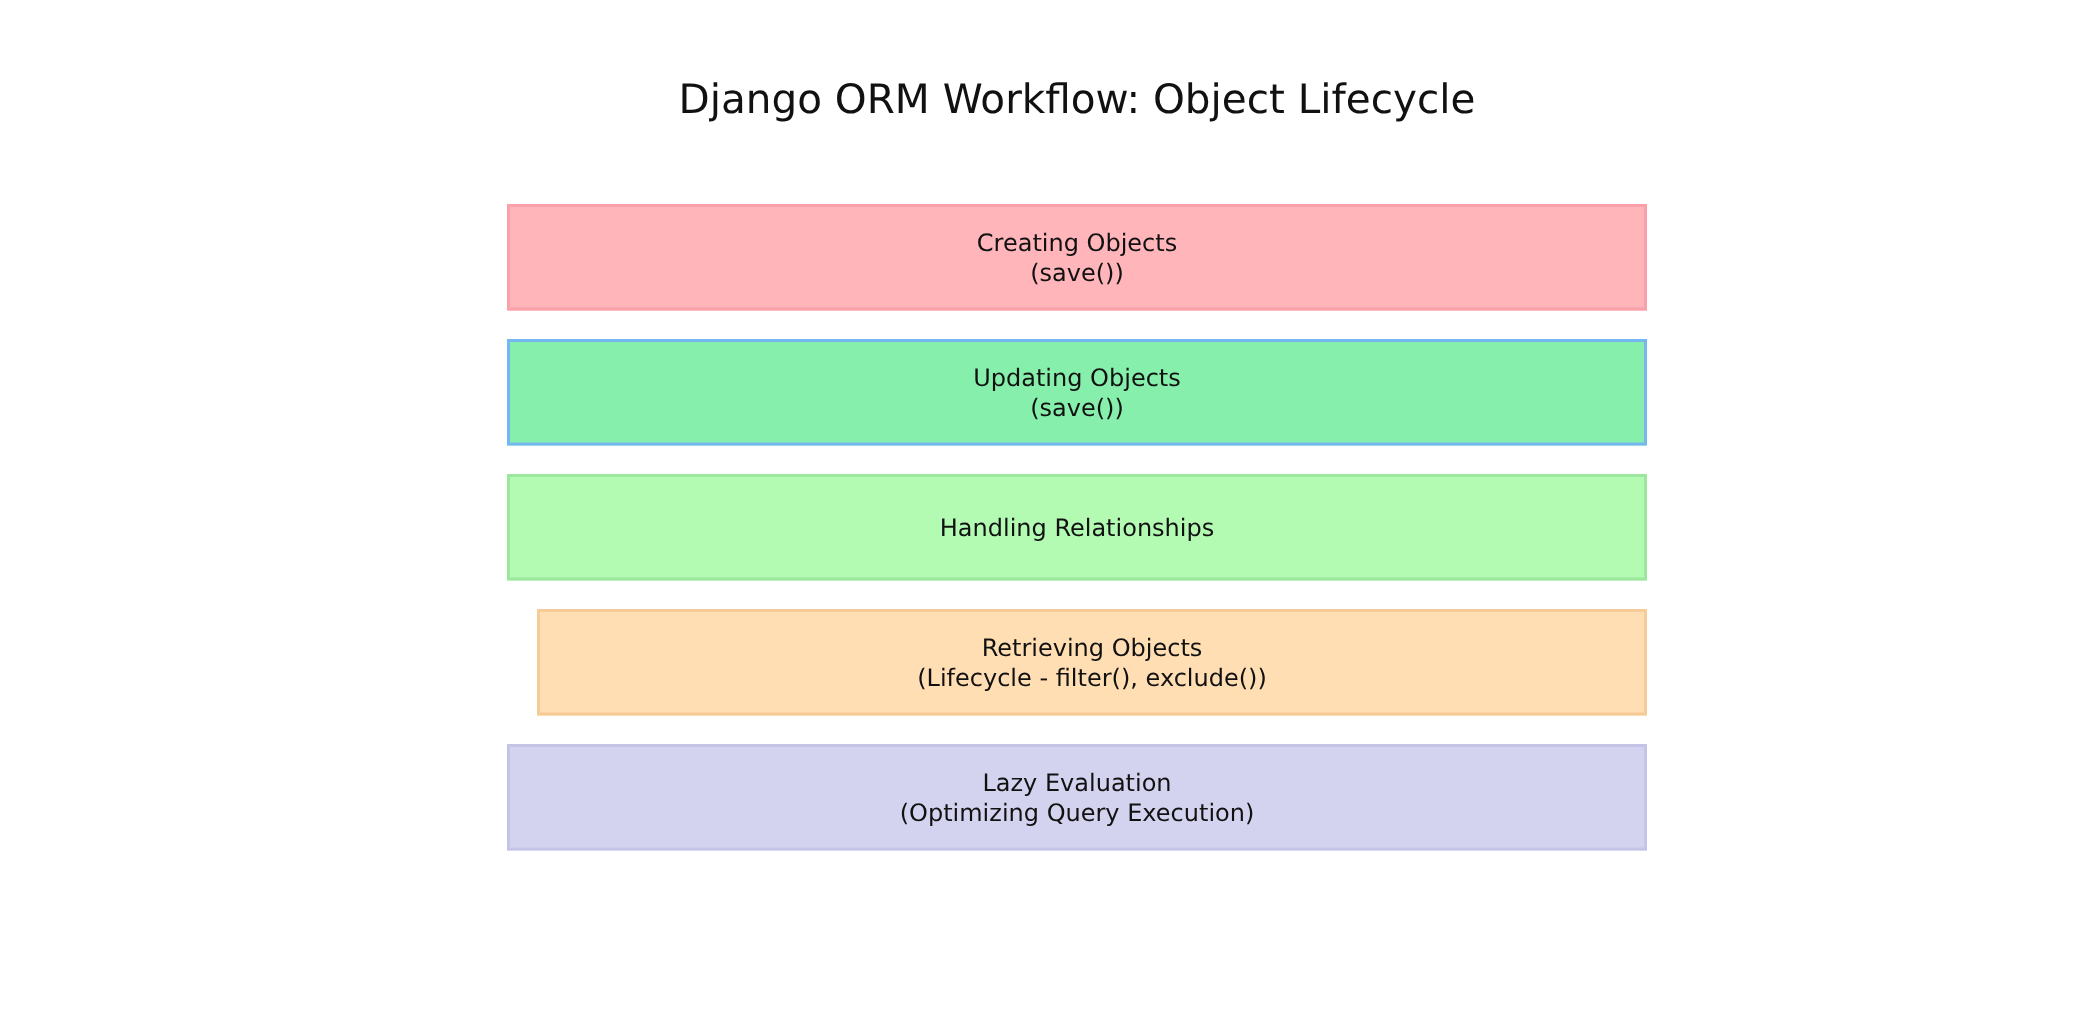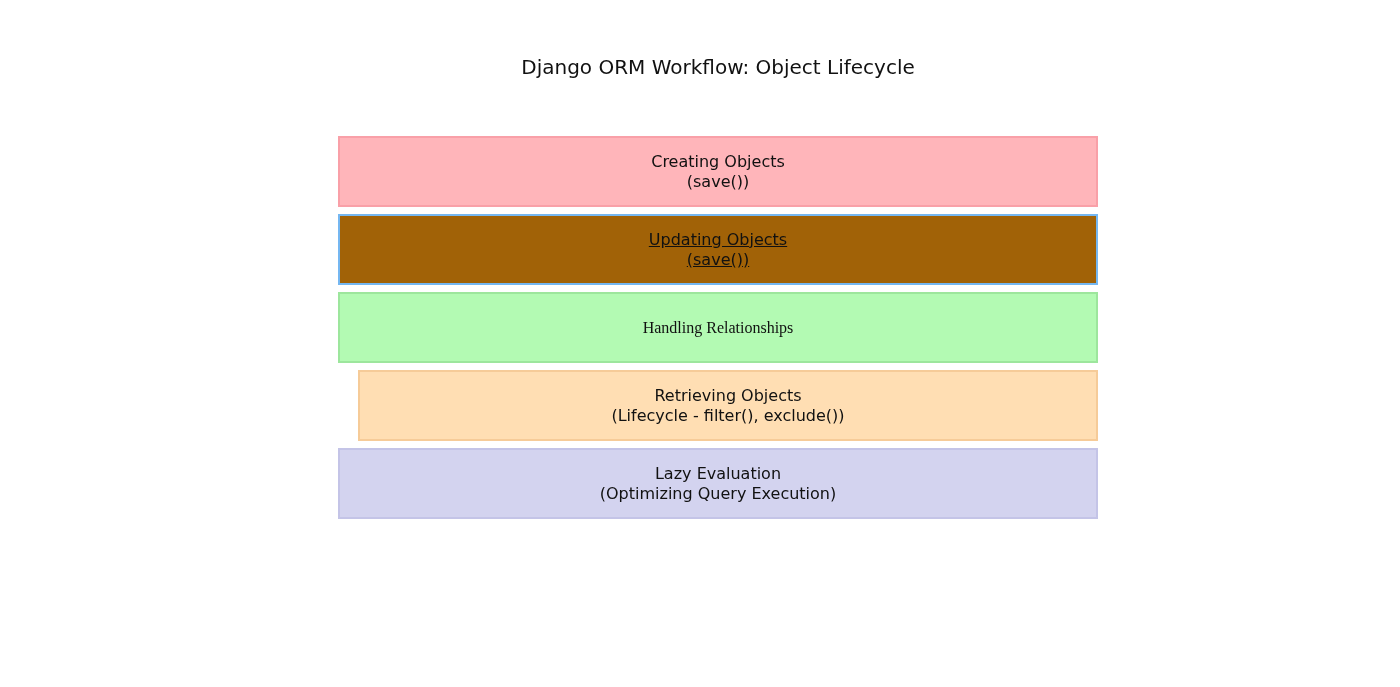--- a/index.html
+++ b/index.html
@@ -22,7 +22,7 @@
     width: 760px;
     margin: 0;
     text-align: center;
-    font-size: 20px;
+    font-size: 27px;
     font-weight: 400;
     line-height: 26px;
     color: #111111;

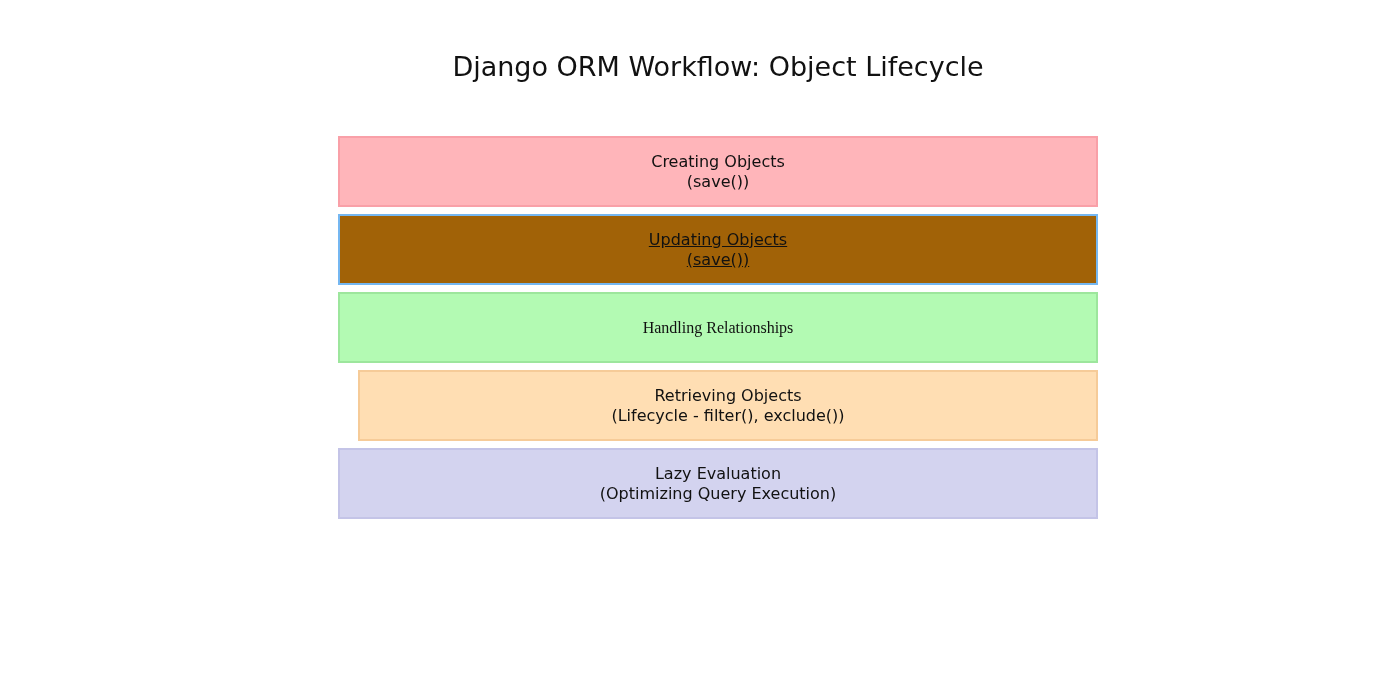--- a/index.html
+++ b/index.html
@@ -34,7 +34,7 @@
     width: 760px;
     display: flex;
     flex-direction: column;
-    gap: 7px;
+    gap: 19px;
   }
   .box {
     height: 71px;

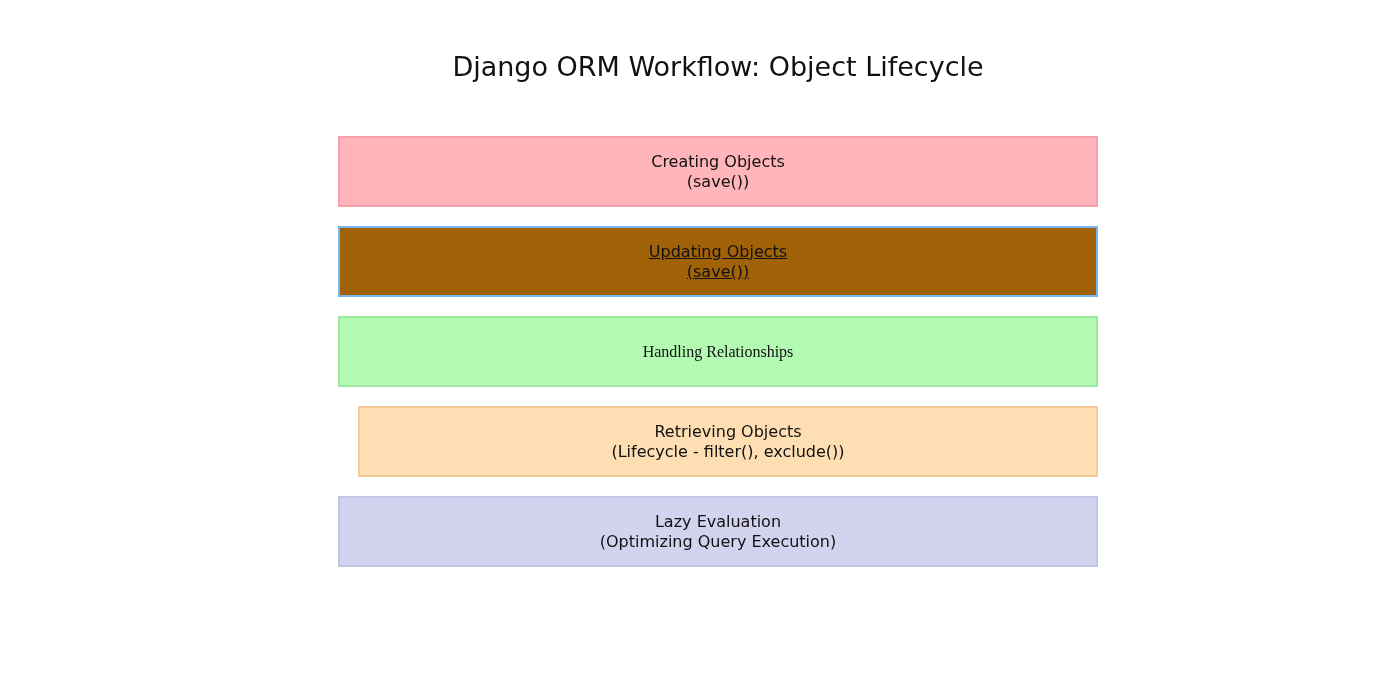--- a/index.html
+++ b/index.html
@@ -68,7 +68,7 @@
       <div class="step-detail">(save())</div>
     </div>
 
-    <div class="box" style="background-color: #a16207; border-color: rgb(117, 183, 241); text-decoration: underline;">
+    <div class="box" style="background-color: #86efac; border-color: rgb(117, 183, 241);">
       <div class="step-name">Updating Objects</div>
       <div class="step-detail">(save())</div>
     </div>

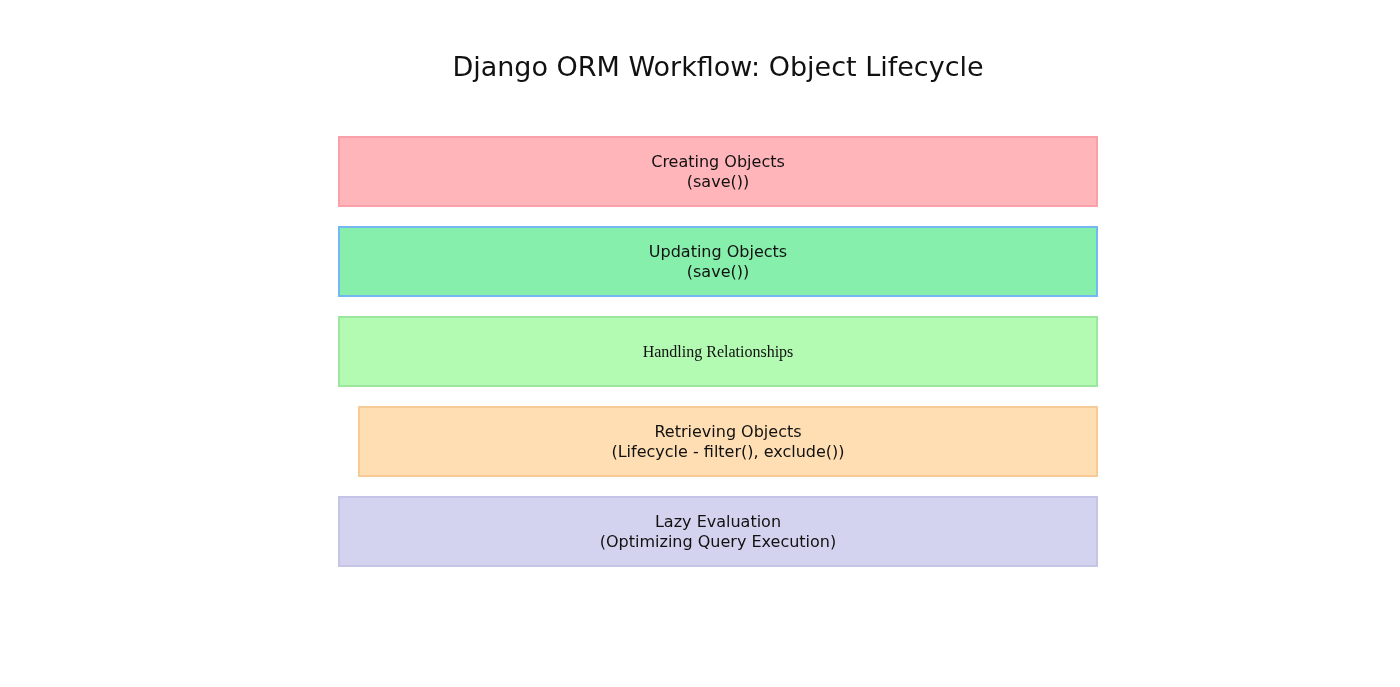--- a/index.html
+++ b/index.html
@@ -73,7 +73,7 @@
       <div class="step-detail">(save())</div>
     </div>
 
-    <div class="box" style="background-color: rgb(179, 250, 179); border-color: rgb(157, 230, 157); font-family: Liberation Serif, serif;">
+    <div class="box" style="background-color: rgb(179, 250, 179); border-color: rgb(157, 230, 157);">
       <div class="step-name">Handling Relationships</div>
     </div>
 

